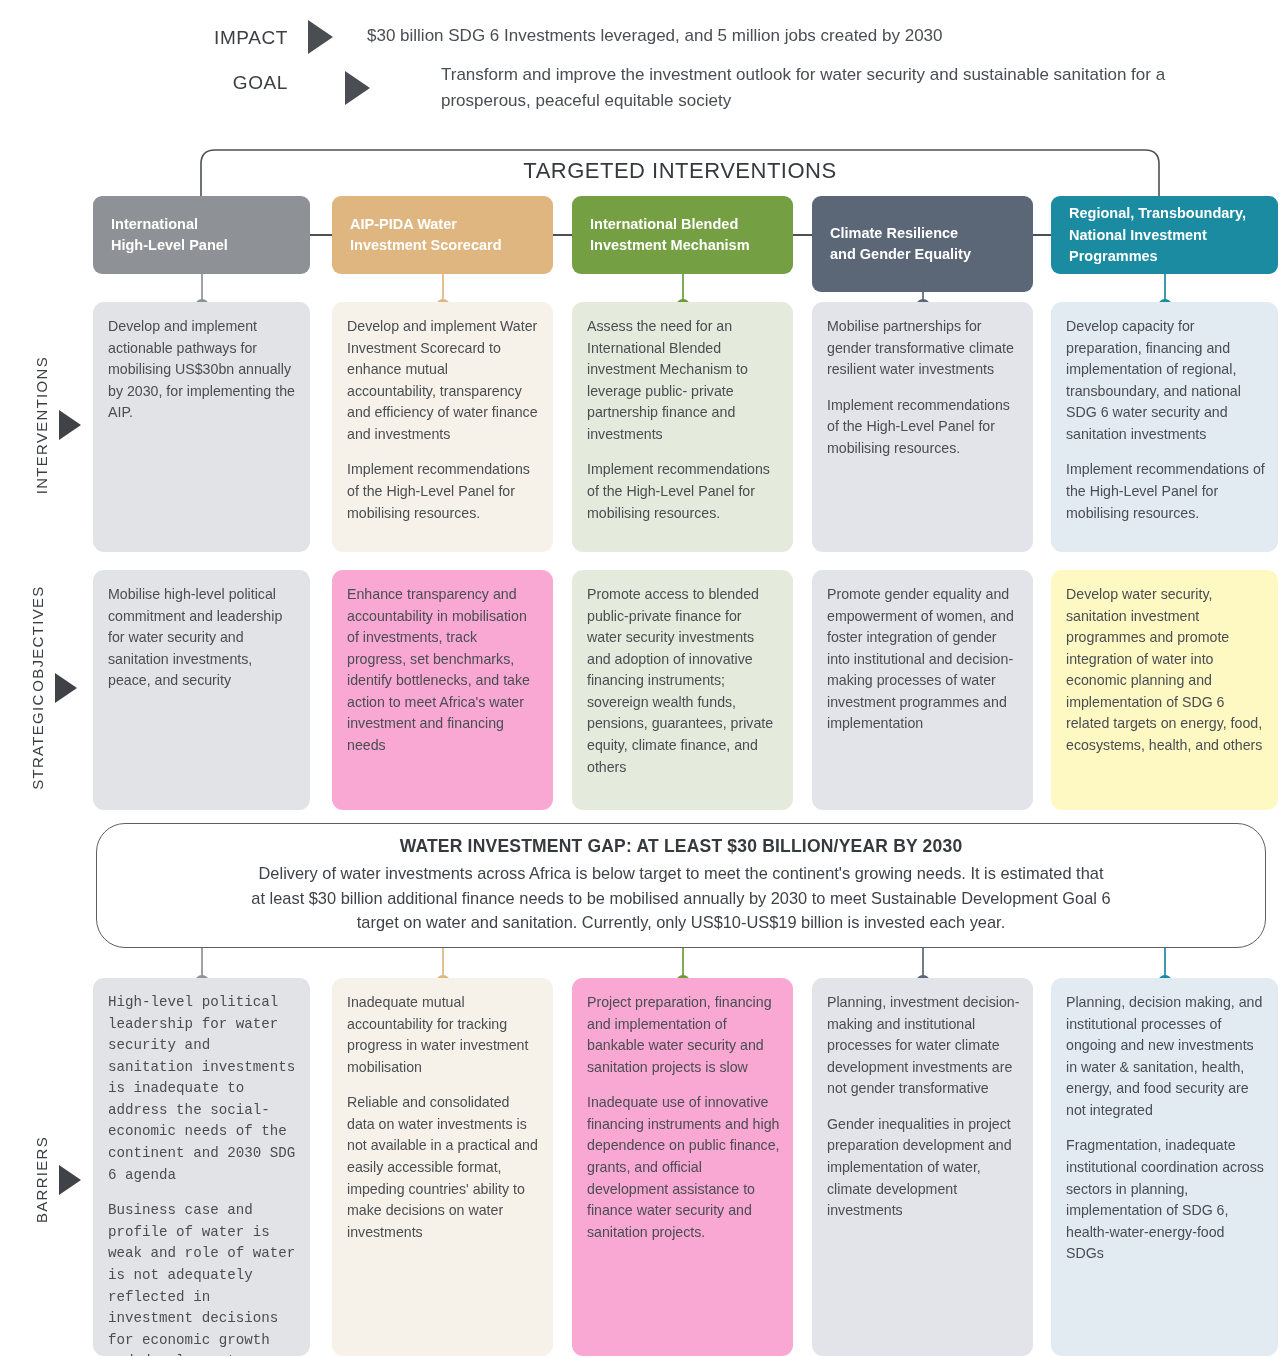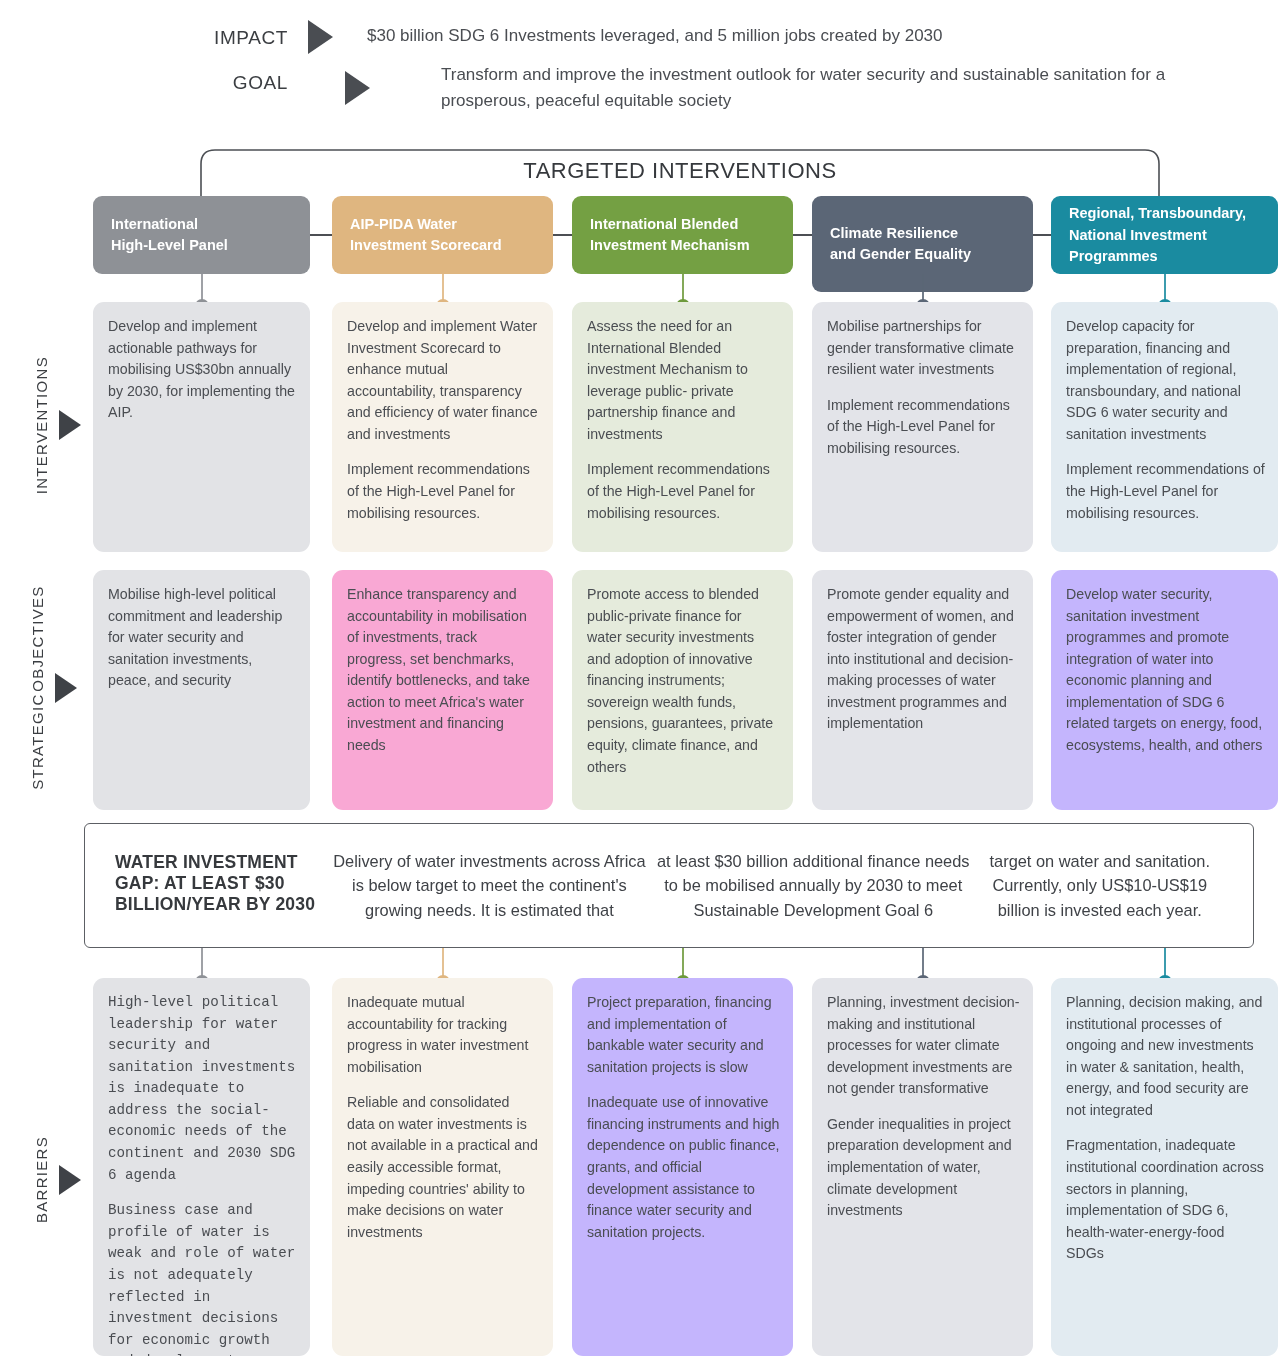--- a/index.html
+++ b/index.html
@@ -219,7 +219,7 @@
         <p>Develop capacity for preparation, financing and implementation of regional, transboundary, and national SDG 6 water security and sanitation investments</p>
         <p>Implement recommendations of the High-Level Panel for mobilising resources.</p>
       </div>
-      <div class="card" style="left: 1051px; top: 570px; width: 227px; height: 240px; background: #c4b5fd;">
+      <div class="card" style="left: 1051px; top: 570px; width: 227px; height: 240px; background: #fef9c3;">
         <p>Develop water security, sanitation investment programmes and promote integration of water into economic planning and implementation of SDG 6 related targets on energy, food, ecosystems, health, and others</p>
       </div>
       <div class="card" style="left: 1051px; top: 978px; width: 227px; height: 378px; background: rgb(226, 235, 241);">

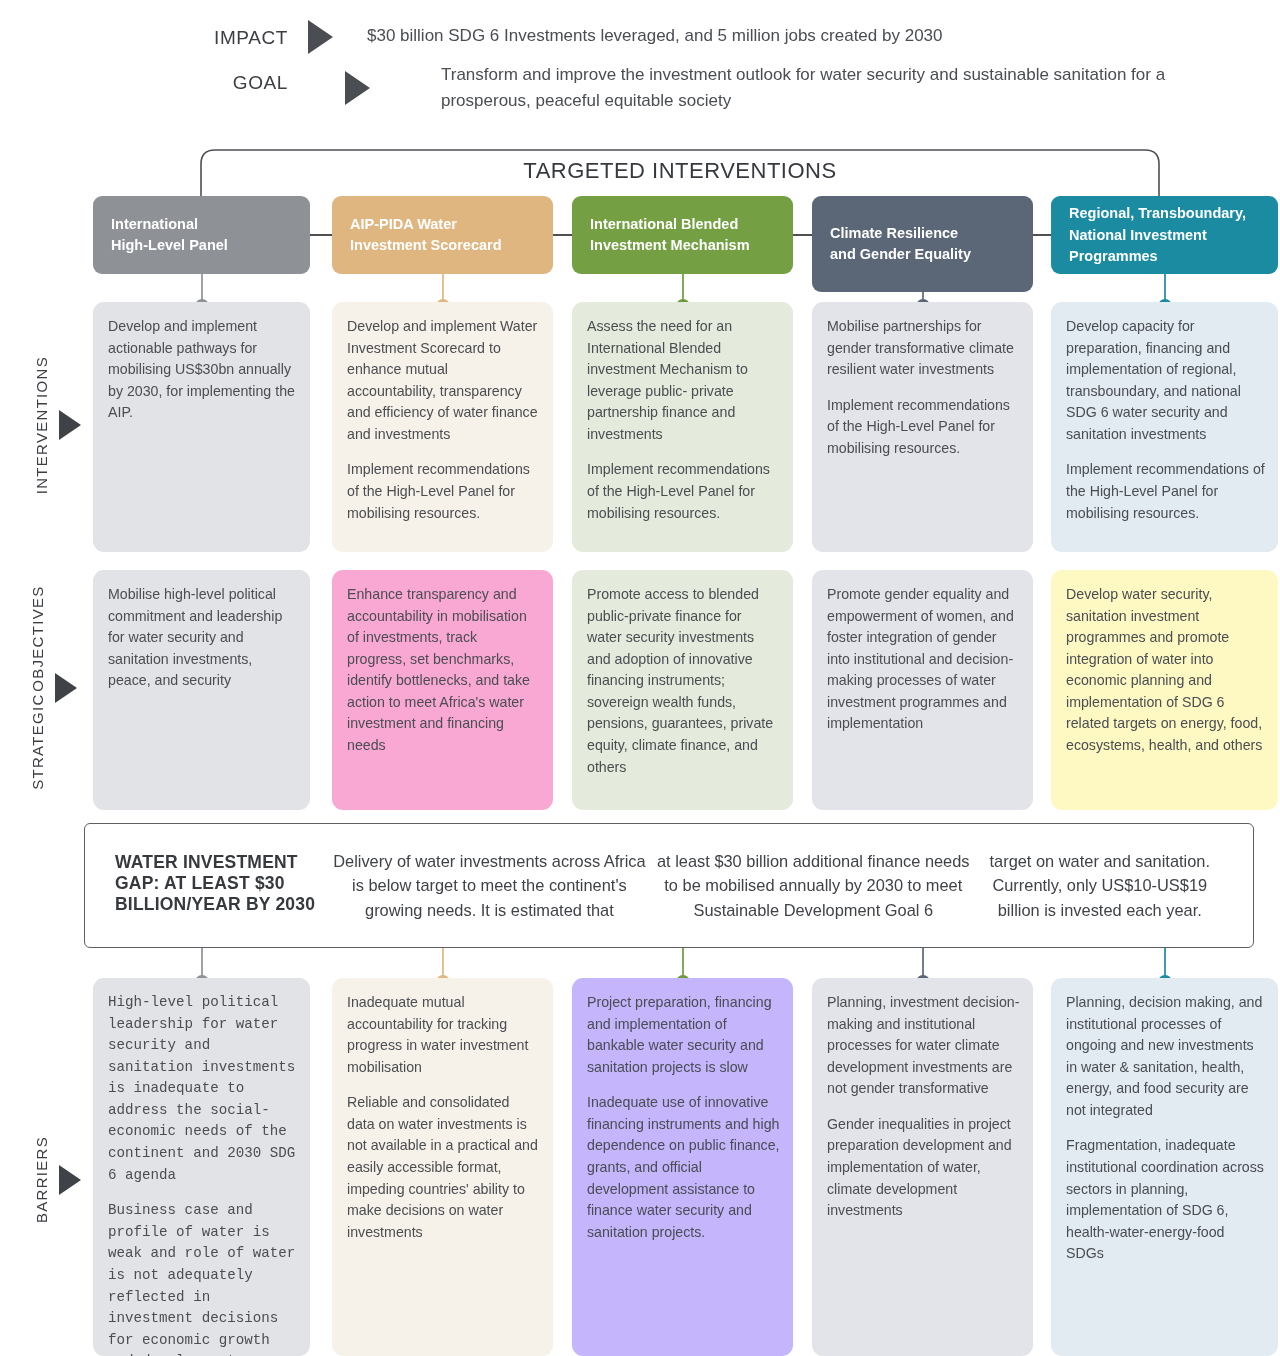--- a/index.html
+++ b/index.html
@@ -75,9 +75,9 @@
 
   
   .gap {
-    position: absolute; left: 84px; top: 823px; width: 1170px; height: 125px;
-    border: 1.6px solid #5c5f64; border-radius: 6px;
-    display: flex; flex-direction: row; justify-content: center; align-items: center;
+    position: absolute; left: 96px; top: 823px; width: 1170px; height: 125px;
+    border: 1.6px solid #5c5f64; border-radius: 29px;
+    display: flex; flex-direction: column; justify-content: center; align-items: center;
     padding: 6px 30px;
   }
   .gap-title { font-size: 17.5px; font-weight: bold; color: #36393d; letter-spacing: 0.2px; margin-bottom: 4px; }

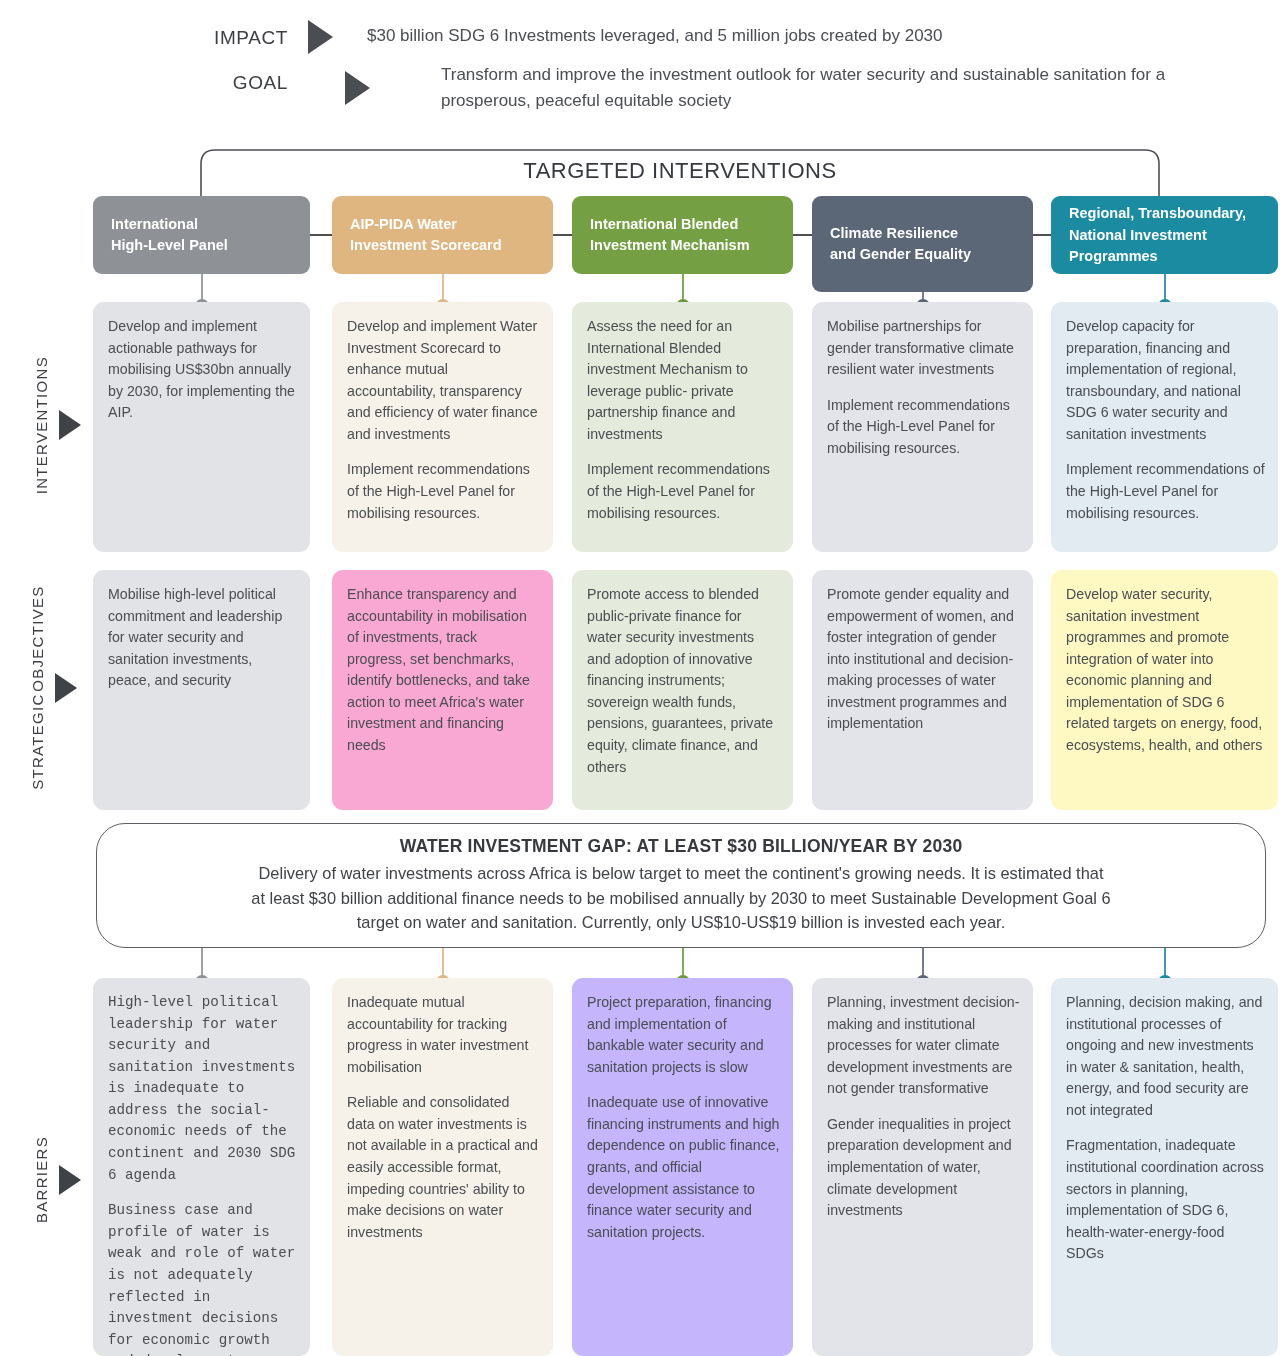--- a/index.html
+++ b/index.html
@@ -182,7 +182,7 @@
       <div class="card" style="left: 572px; top: 570px; width: 221px; height: 240px; background: rgb(229, 235, 220);">
         <p>Promote access to blended public-private finance for water security investments and adoption of  innovative financing instruments; sovereign wealth funds, pensions, guarantees, private equity, climate finance, and others</p>
       </div>
-      <div class="card" style="left: 572px; top: 978px; width: 221px; height: 378px; background: #c4b5fd;">
+      <div class="card" style="left: 572px; top: 978px; width: 221px; height: 378px; background: #f9a8d4;">
         <p>Project preparation, financing and implementation of bankable water security and sanitation projects is slow</p>
         <p>Inadequate use of innovative financing instruments and high dependence on public finance, grants, and official development assistance to finance water security and sanitation projects.</p>
       </div>

